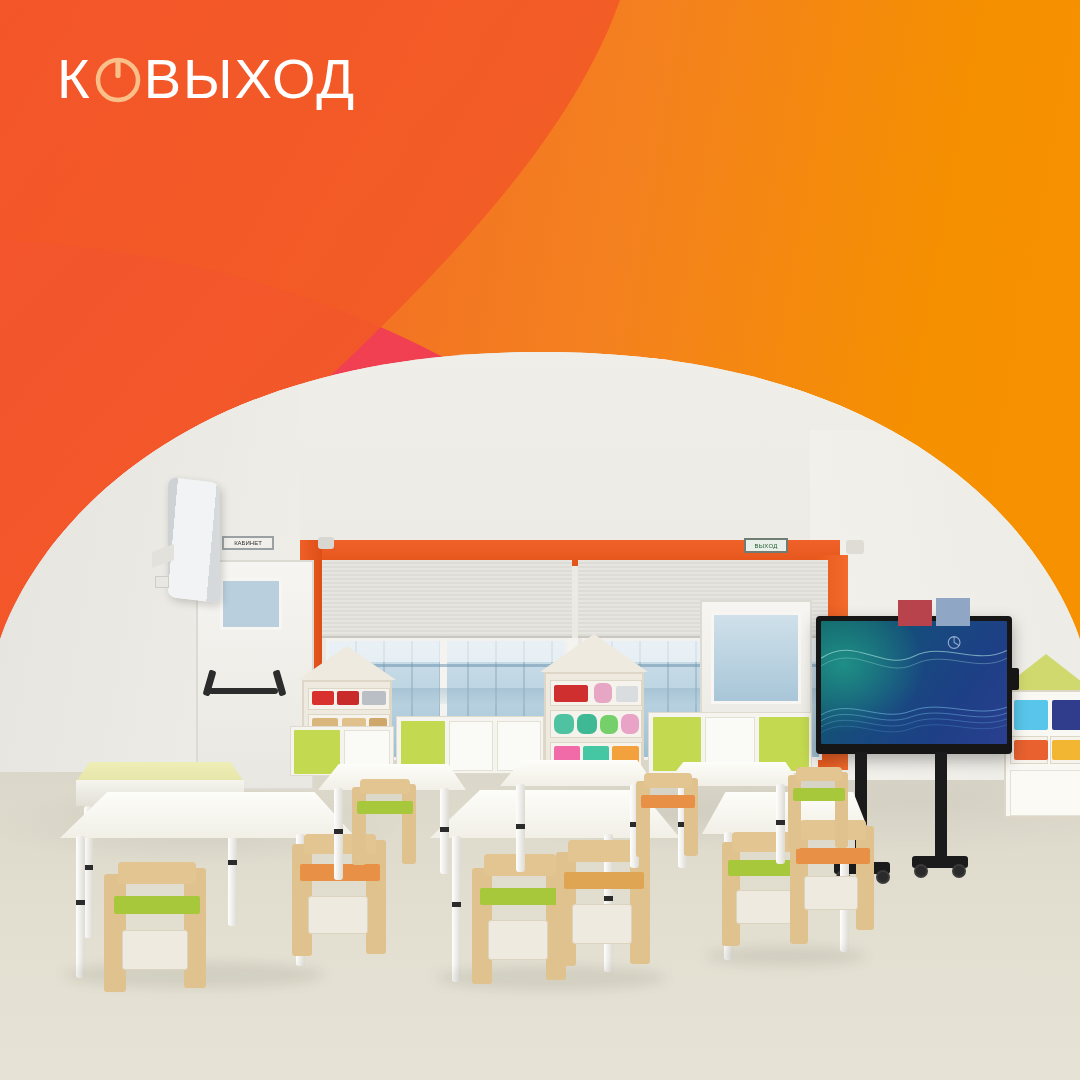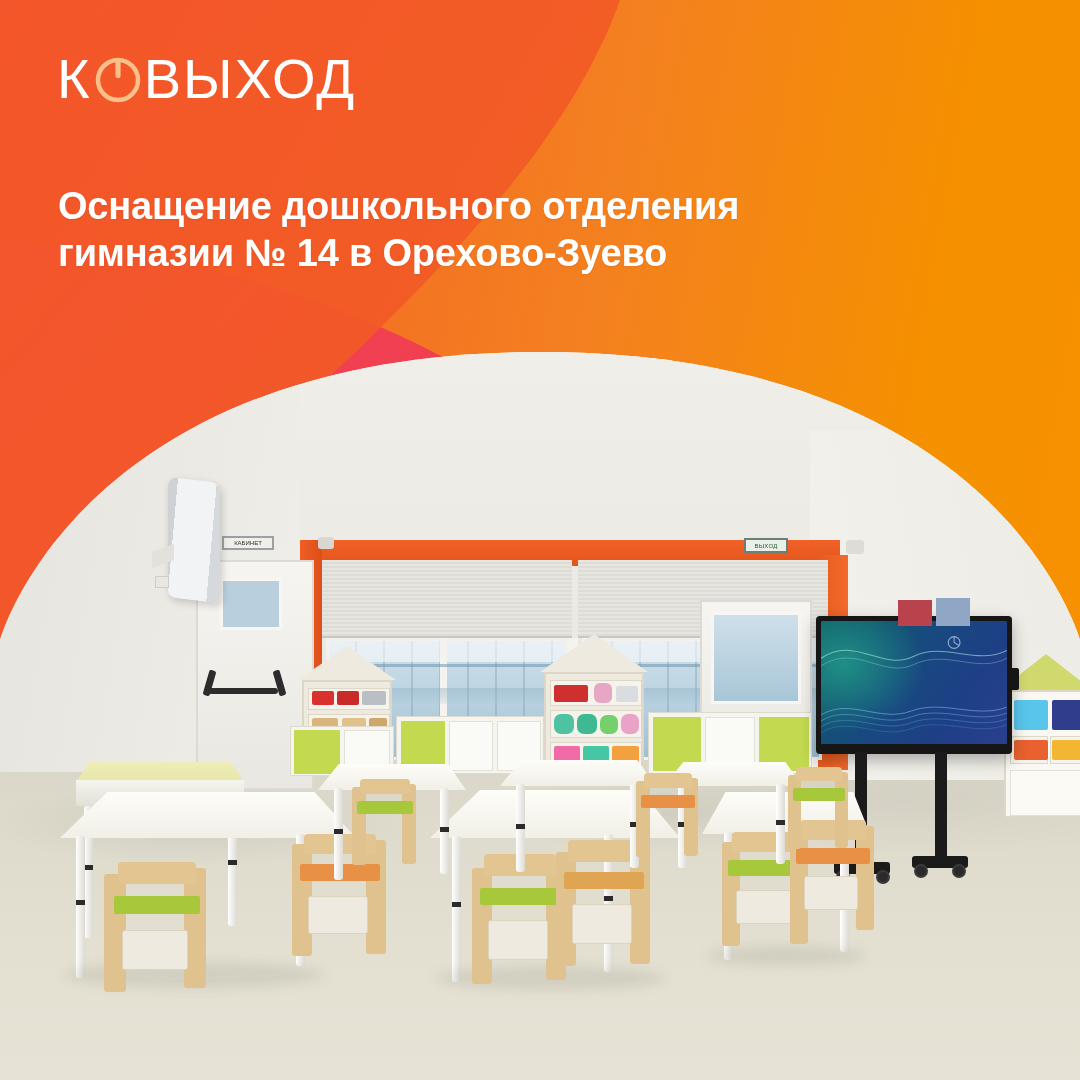--- a/index.html
+++ b/index.html
@@ -220,10 +220,6 @@
     <span class="logo-txt">ВЫХОД</span>
   </div>
 
-  <h1 id="headline">
-    <span class="ln">Оснащение дошкольного отделения</span>
-    <span class="ln">гимназии № 14 в Орехово-Зуево</span>
-  </h1>
 
   <div id="photo">
     <div class="scene">

